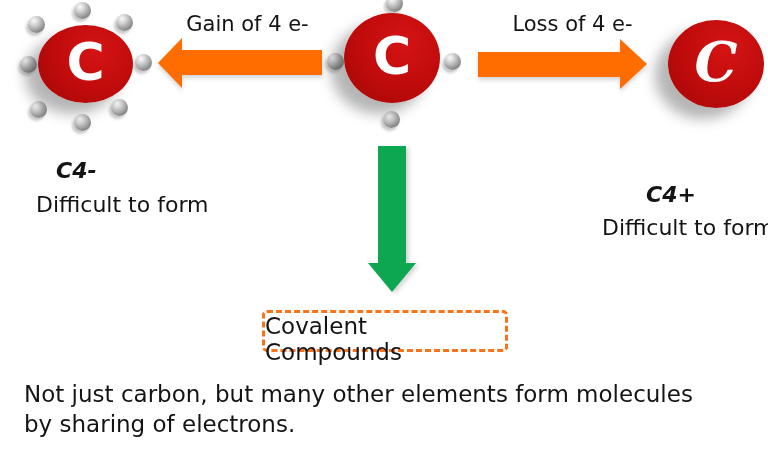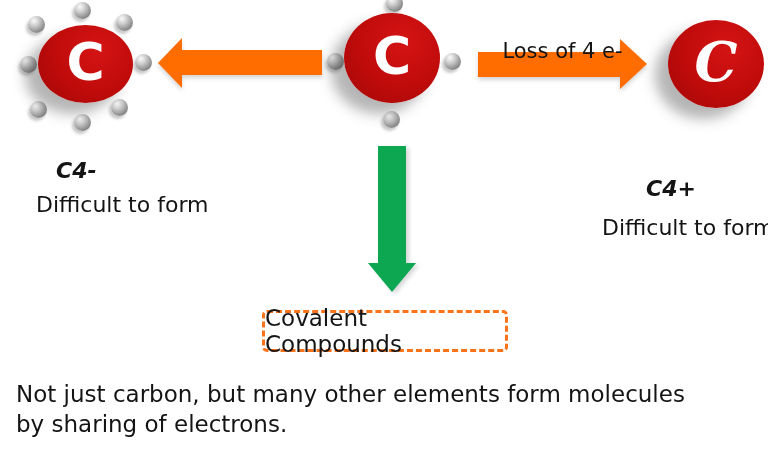--- a/index.html
+++ b/index.html
@@ -166,6 +166,7 @@
     <div class="head-left abs" style="left:158px; top:38px;"></div>
     <div class="shaft-h abs" style="left:180px; top:50px; width:142px;"></div>
   </div>
+  <div class="lbl lbl-center" style="left:175px; top:12px; width:145px;">Gain of 4 e-</div>
 
   <div class="h-arrow">
     <div class="shaft-h abs" style="left:478px; top:52px; width:142px;"></div>

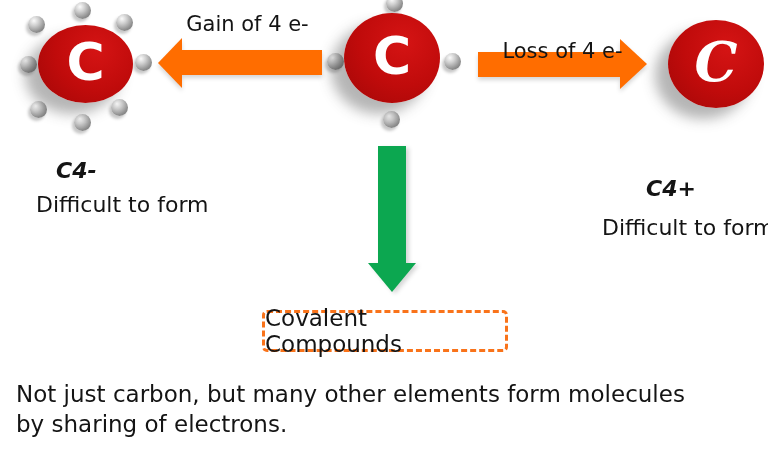--- a/index.html
+++ b/index.html
@@ -172,7 +172,7 @@
     <div class="shaft-h abs" style="left:478px; top:52px; width:142px;"></div>
     <div class="head-right abs" style="left:620px; top:39px;"></div>
   </div>
-  <div class="lbl lbl-center" style="left:490px; top:12px; width:145px;margin-top:27px;">Loss of 4 e-</div>
+  <div class="lbl lbl-center" style="left:500px; top:12px; width:145px;">Loss of 4 e-</div>
 
   <div class="v-arrow">
     <div class="shaft-v abs" style="left:378px; top:146px; height:118px;"></div>

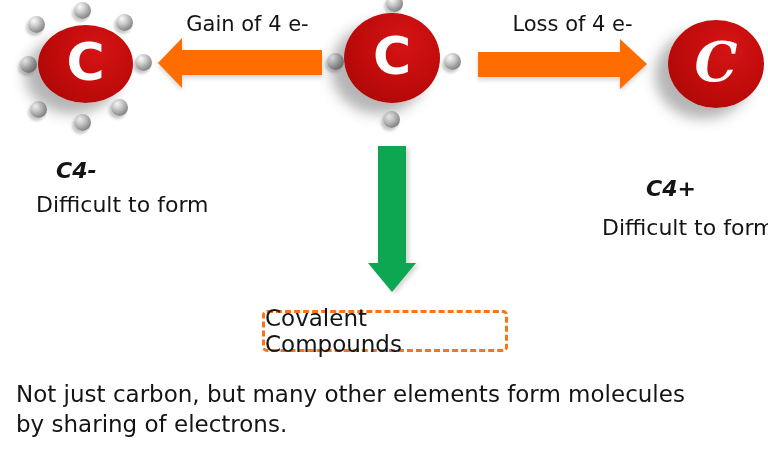--- a/index.html
+++ b/index.html
@@ -182,7 +182,7 @@
   <div class="ion" style="left:56px; top:158px;">C4-</div>
   <div class="note" style="left:4px; top:192px;">Difficult to form</div>
 
-  <div class="ion" style="left:646px; top:176px;">C4+</div>
+  <div class="ion" style="left:646px; top:182px;">C4+</div>
   <div class="note" style="left:570px; top:215px;">Difficult to form</div>
 
   <div class="result-box">

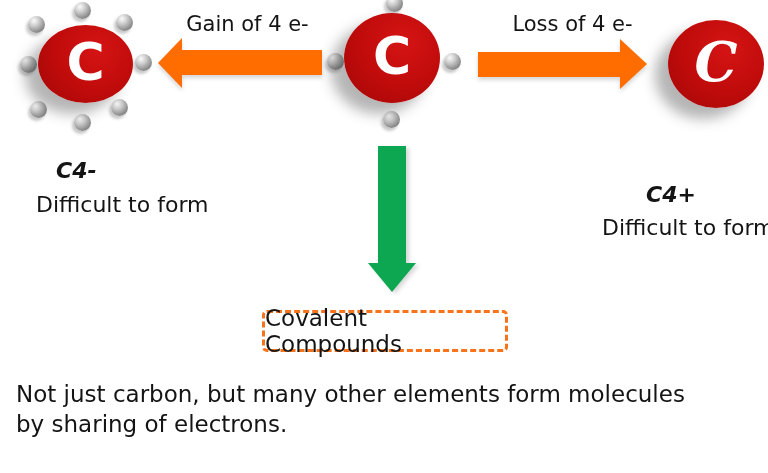--- a/index.html
+++ b/index.html
@@ -112,7 +112,7 @@
     border: 3px dashed #F9731A;
     border-radius: 5px;
     display: flex;
-    align-items: center;
+    align-items: flex-start;
     justify-content: center;
     font-size: 23px;
     background: #ffffff;

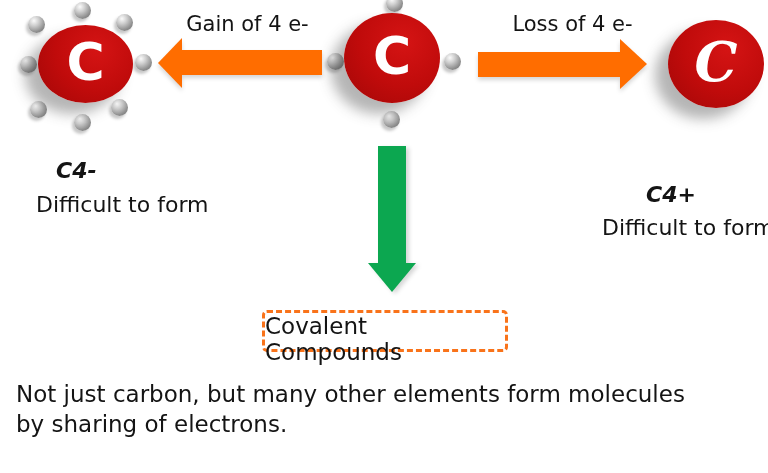--- a/index.html
+++ b/index.html
@@ -121,7 +121,7 @@
   
   .footer {
     position: absolute;
-    left: 16px; top: 380px;
+    left: 24px; top: 380px;
     width: 700px;
     font-size: 23px;
     line-height: 1.3;

